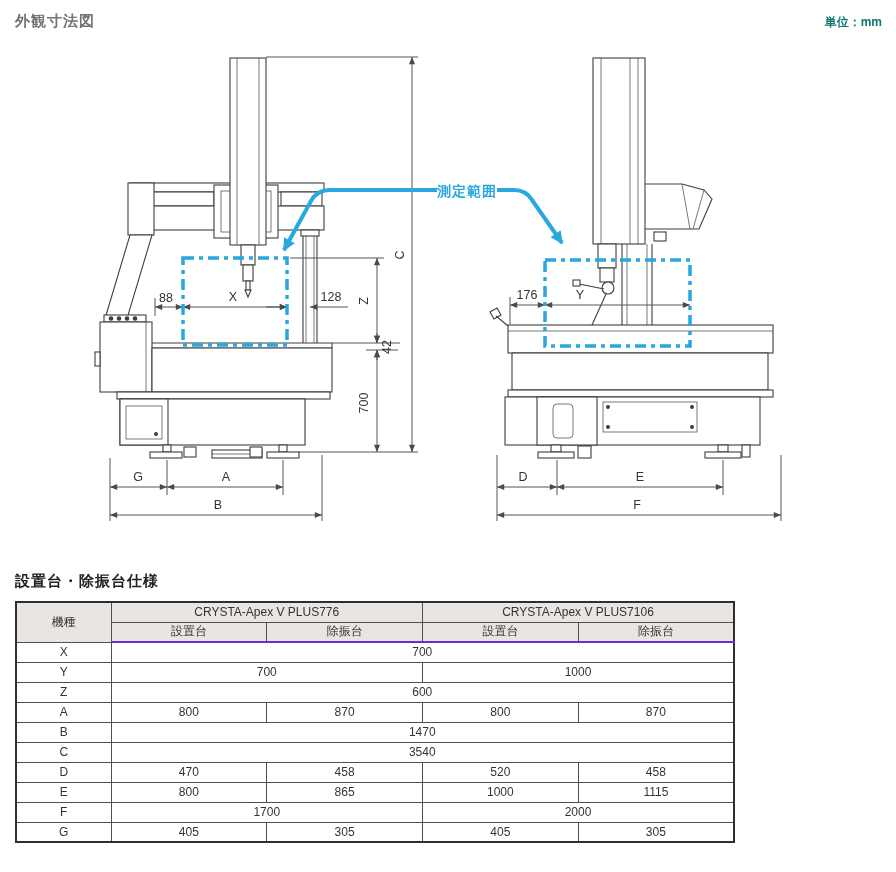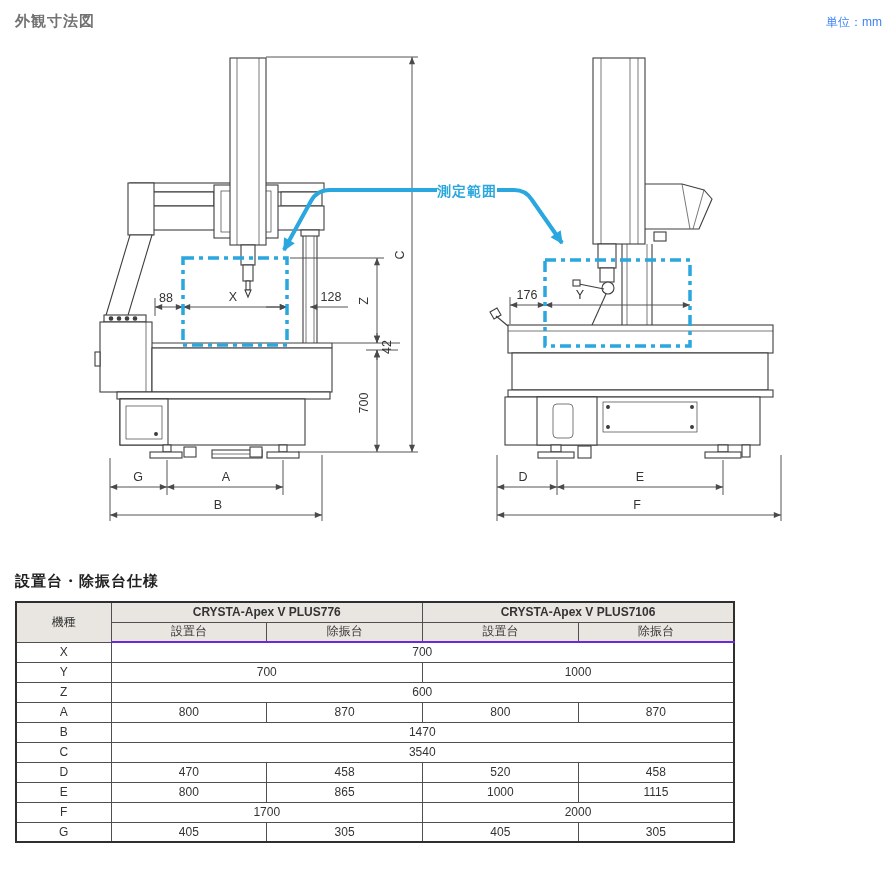--- a/index.html
+++ b/index.html
@@ -13,7 +13,7 @@
     position:absolute; left:15px; top:12px;
     font-size:15px; font-weight:bold; color:#737373; letter-spacing:1px;
   }
-  .unit-label { position:absolute; right:14px; top:14px; font-size:12px; color:#3b82f6; }
+  .unit-label { position:absolute; right:14px; top:14px; font-size:12px; color:#0f766e;font-weight:bold; }
   .section-title {
     position:absolute; left:15px; top:572px;
     font-size:15px; font-weight:bold; color:#222; letter-spacing:1px;

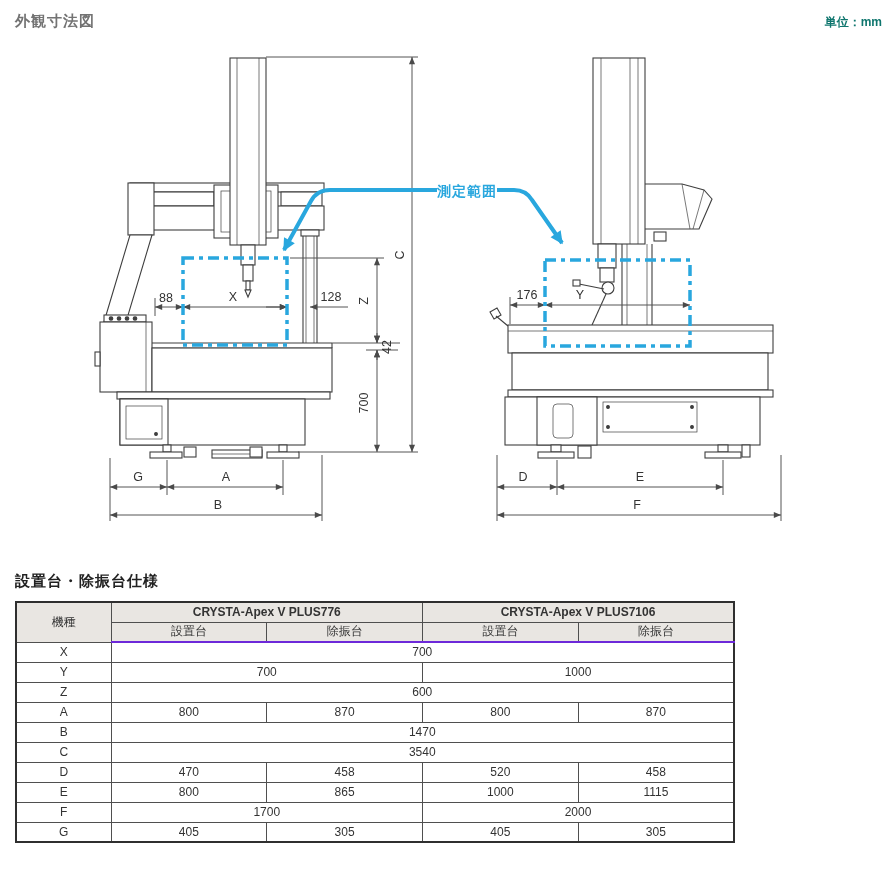--- a/index.html
+++ b/index.html
@@ -46,7 +46,7 @@
   }
   table.spec thead th { background:var(--header_bg); }
   table.spec thead tr.subhead th { border-bottom:2px solid #6d28d9;margin-left:30px; }
-  table.spec th.model { font-weight:bold; }
+  table.spec th.model { font-weight:normal; }
   table.spec thead tr.modelrow th:first-child { border-bottom:1px solid #4f4f4f; }
 </style>
 </head>

